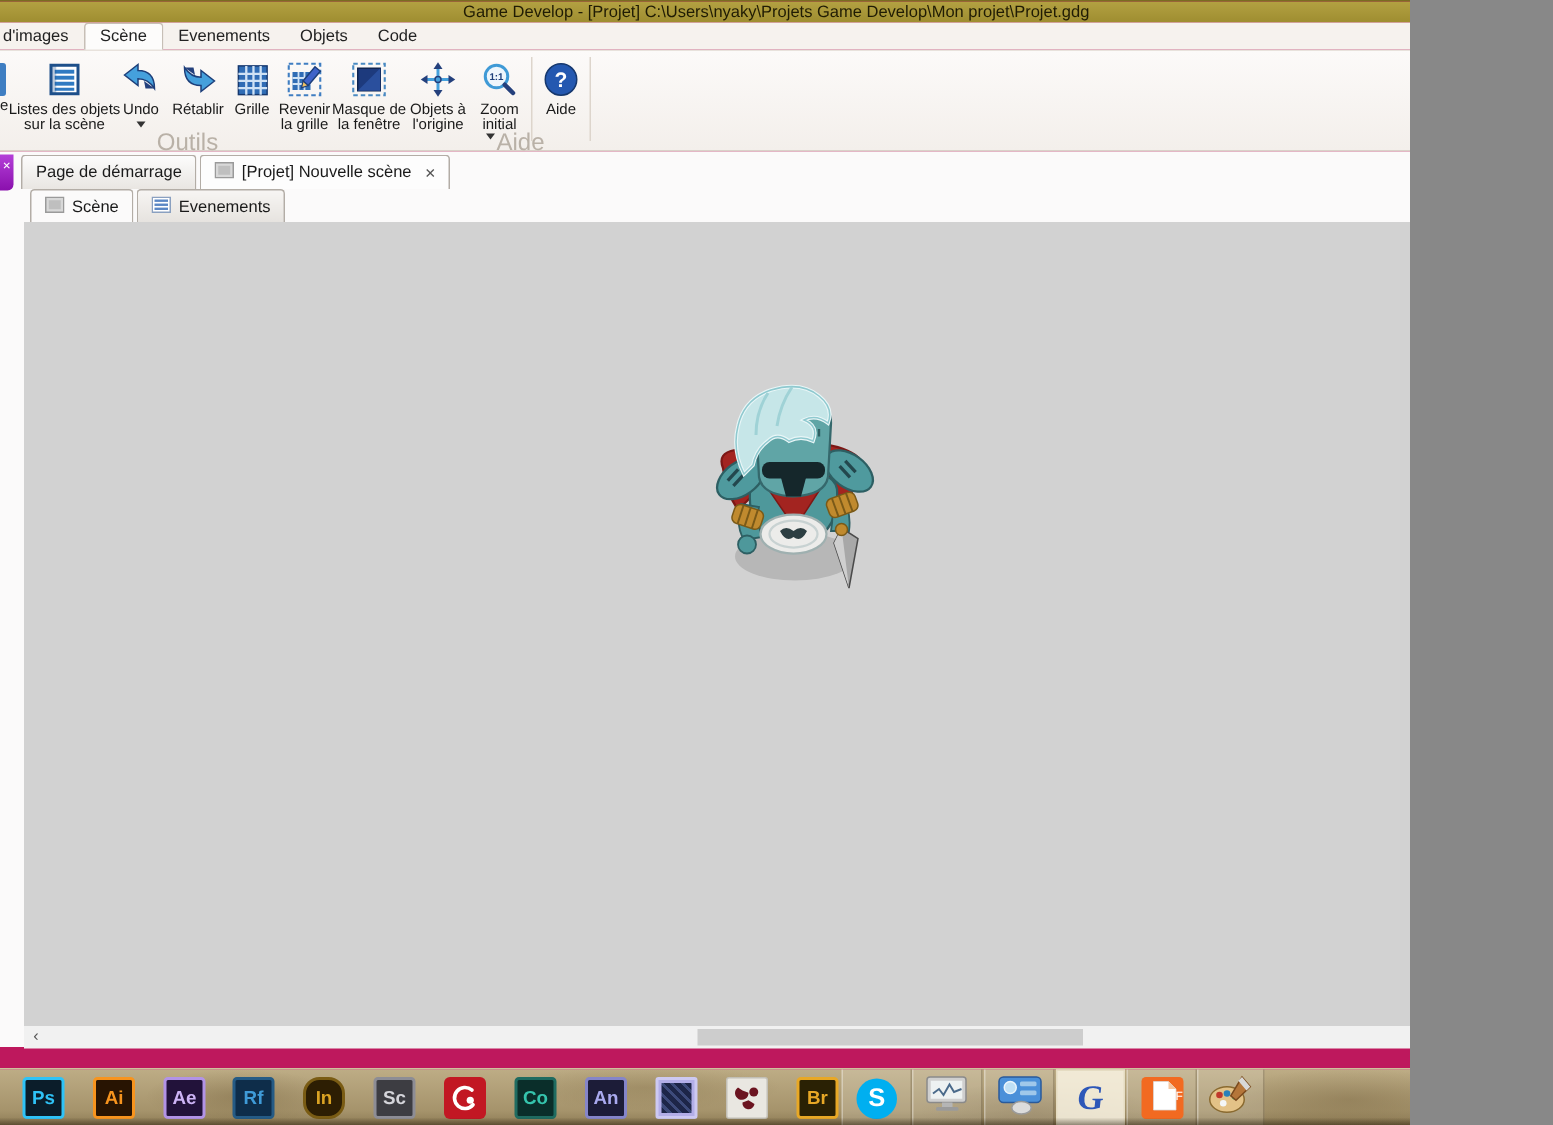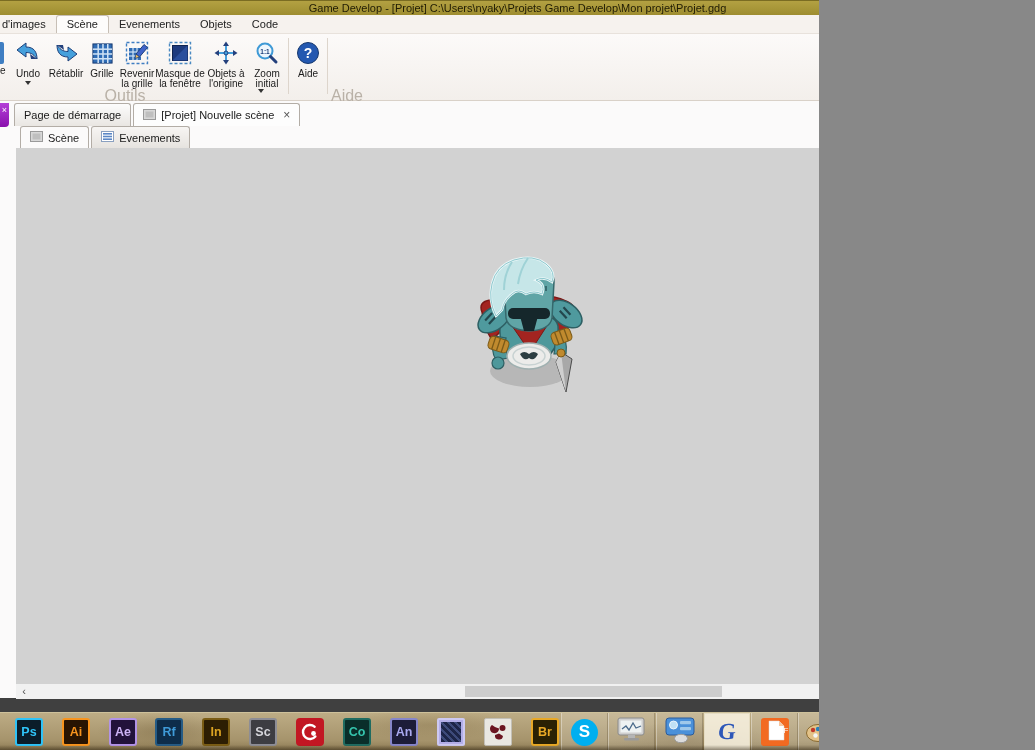--- a/index.html
+++ b/index.html
@@ -5,8 +5,8 @@
   * { margin:0; padding:0; box-sizing:border-box; }
   html,body { background:#888; }
   .screen {
-    position:relative; width:819px; height:750px; overflow:hidden;
-    background:#404040; font-family:"Liberation Sans", sans-serif; color:#1a1a1a;
+    position:relative; width:940px; height:750px; overflow:hidden;
+    background:#be185d; font-family:"Liberation Sans", sans-serif; color:#1a1a1a;
   }
   
   .titlebar {

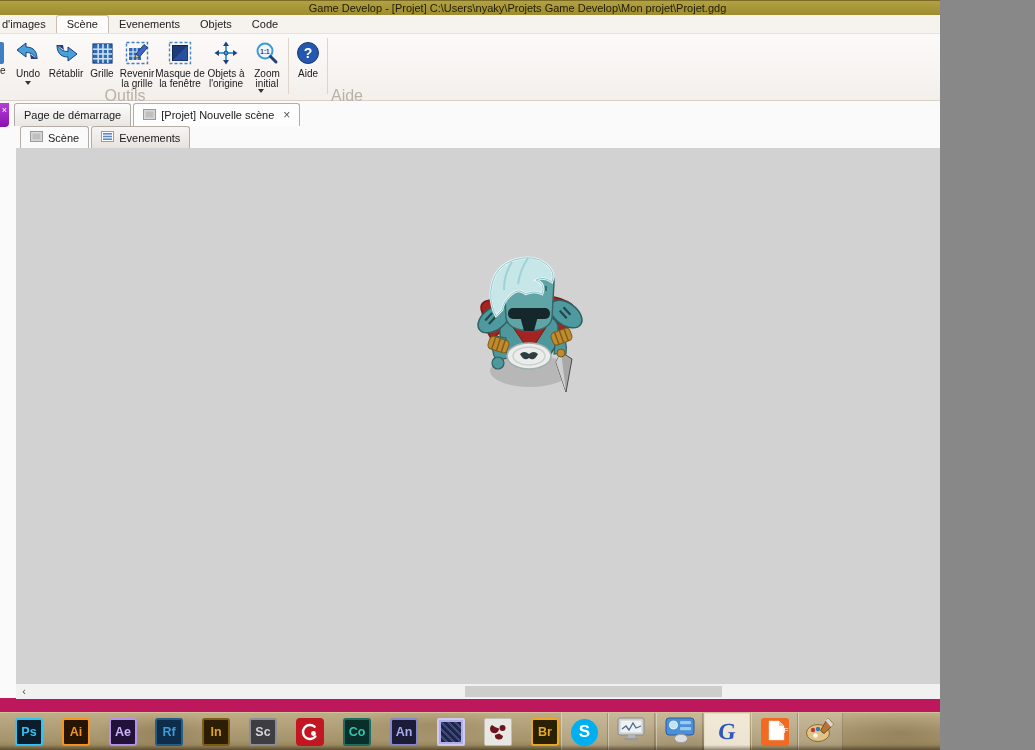--- a/index.html
+++ b/index.html
@@ -148,6 +148,22 @@
       <span>e</span>
     </div>
 
+    <div class="rbtn" style="width:66px">
+      <span class="ricon">
+        <svg width="24" height="24" viewBox="0 0 24 24">
+            <rect x="3" y="2.5" width="18" height="19" fill="#fff" stroke="#1d4f8a" stroke-width="2"></rect>
+            <g fill="#2f7ac2">
+              <rect x="5.5" y="5.5" width="13" height="2.6"></rect>
+              <rect x="5.5" y="9.5" width="13" height="2.6"></rect>
+              <rect x="5.5" y="13.5" width="13" height="2.6"></rect>
+              <rect x="5.5" y="17.5" width="13" height="2"></rect>
+            </g>
+            <rect x="3" y="2.5" width="3.5" height="19" fill="#1d4f8a" opacity=".3"></rect>
+          </svg>
+      </span>
+      <span>Listes des objets</span>
+      <span>sur la scène</span>
+    </div>
 
     <div class="rbtn" style="width:36px">
       <span class="ricon">

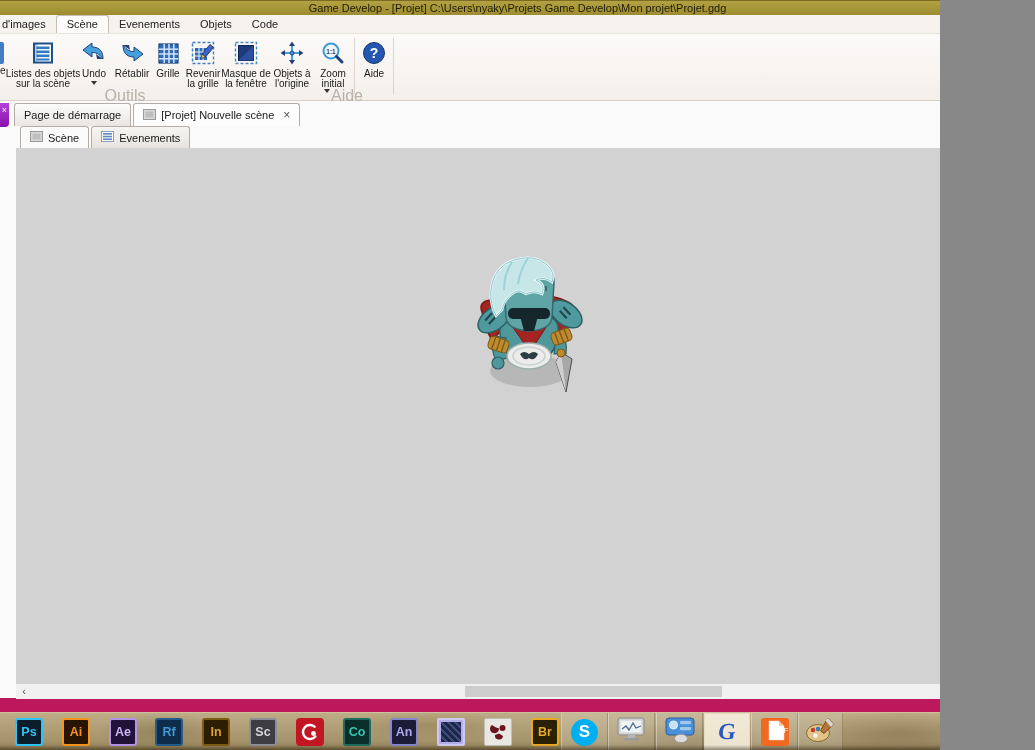--- a/index.html
+++ b/index.html
@@ -108,7 +108,7 @@
   .ai { background:#281402; border-color:#f7941e; color:#f7941e; }
   .ae { background:#22123a; border-color:#b293e6; color:#cdb3f5; }
   .rf { background:#0e2d4a; border-color:#255b85; color:#3f9bd8; }
-  .inn { background:#2d1e03; border-color:#7a5c14; color:#dba323; }
+  .inn { background:#2d1e03; border-color:#7a5c14; color:#dba323;border-radius:11px; }
   .sc { background:#3d3d42; border-color:#8d8d95; color:#d5d5da; }
   .co { background:#0a2e2a; border-color:#1f6b60; color:#35c4ad; }
   .an { background:#1c1c38; border-color:#8585c9; color:#a9a9ef; }

